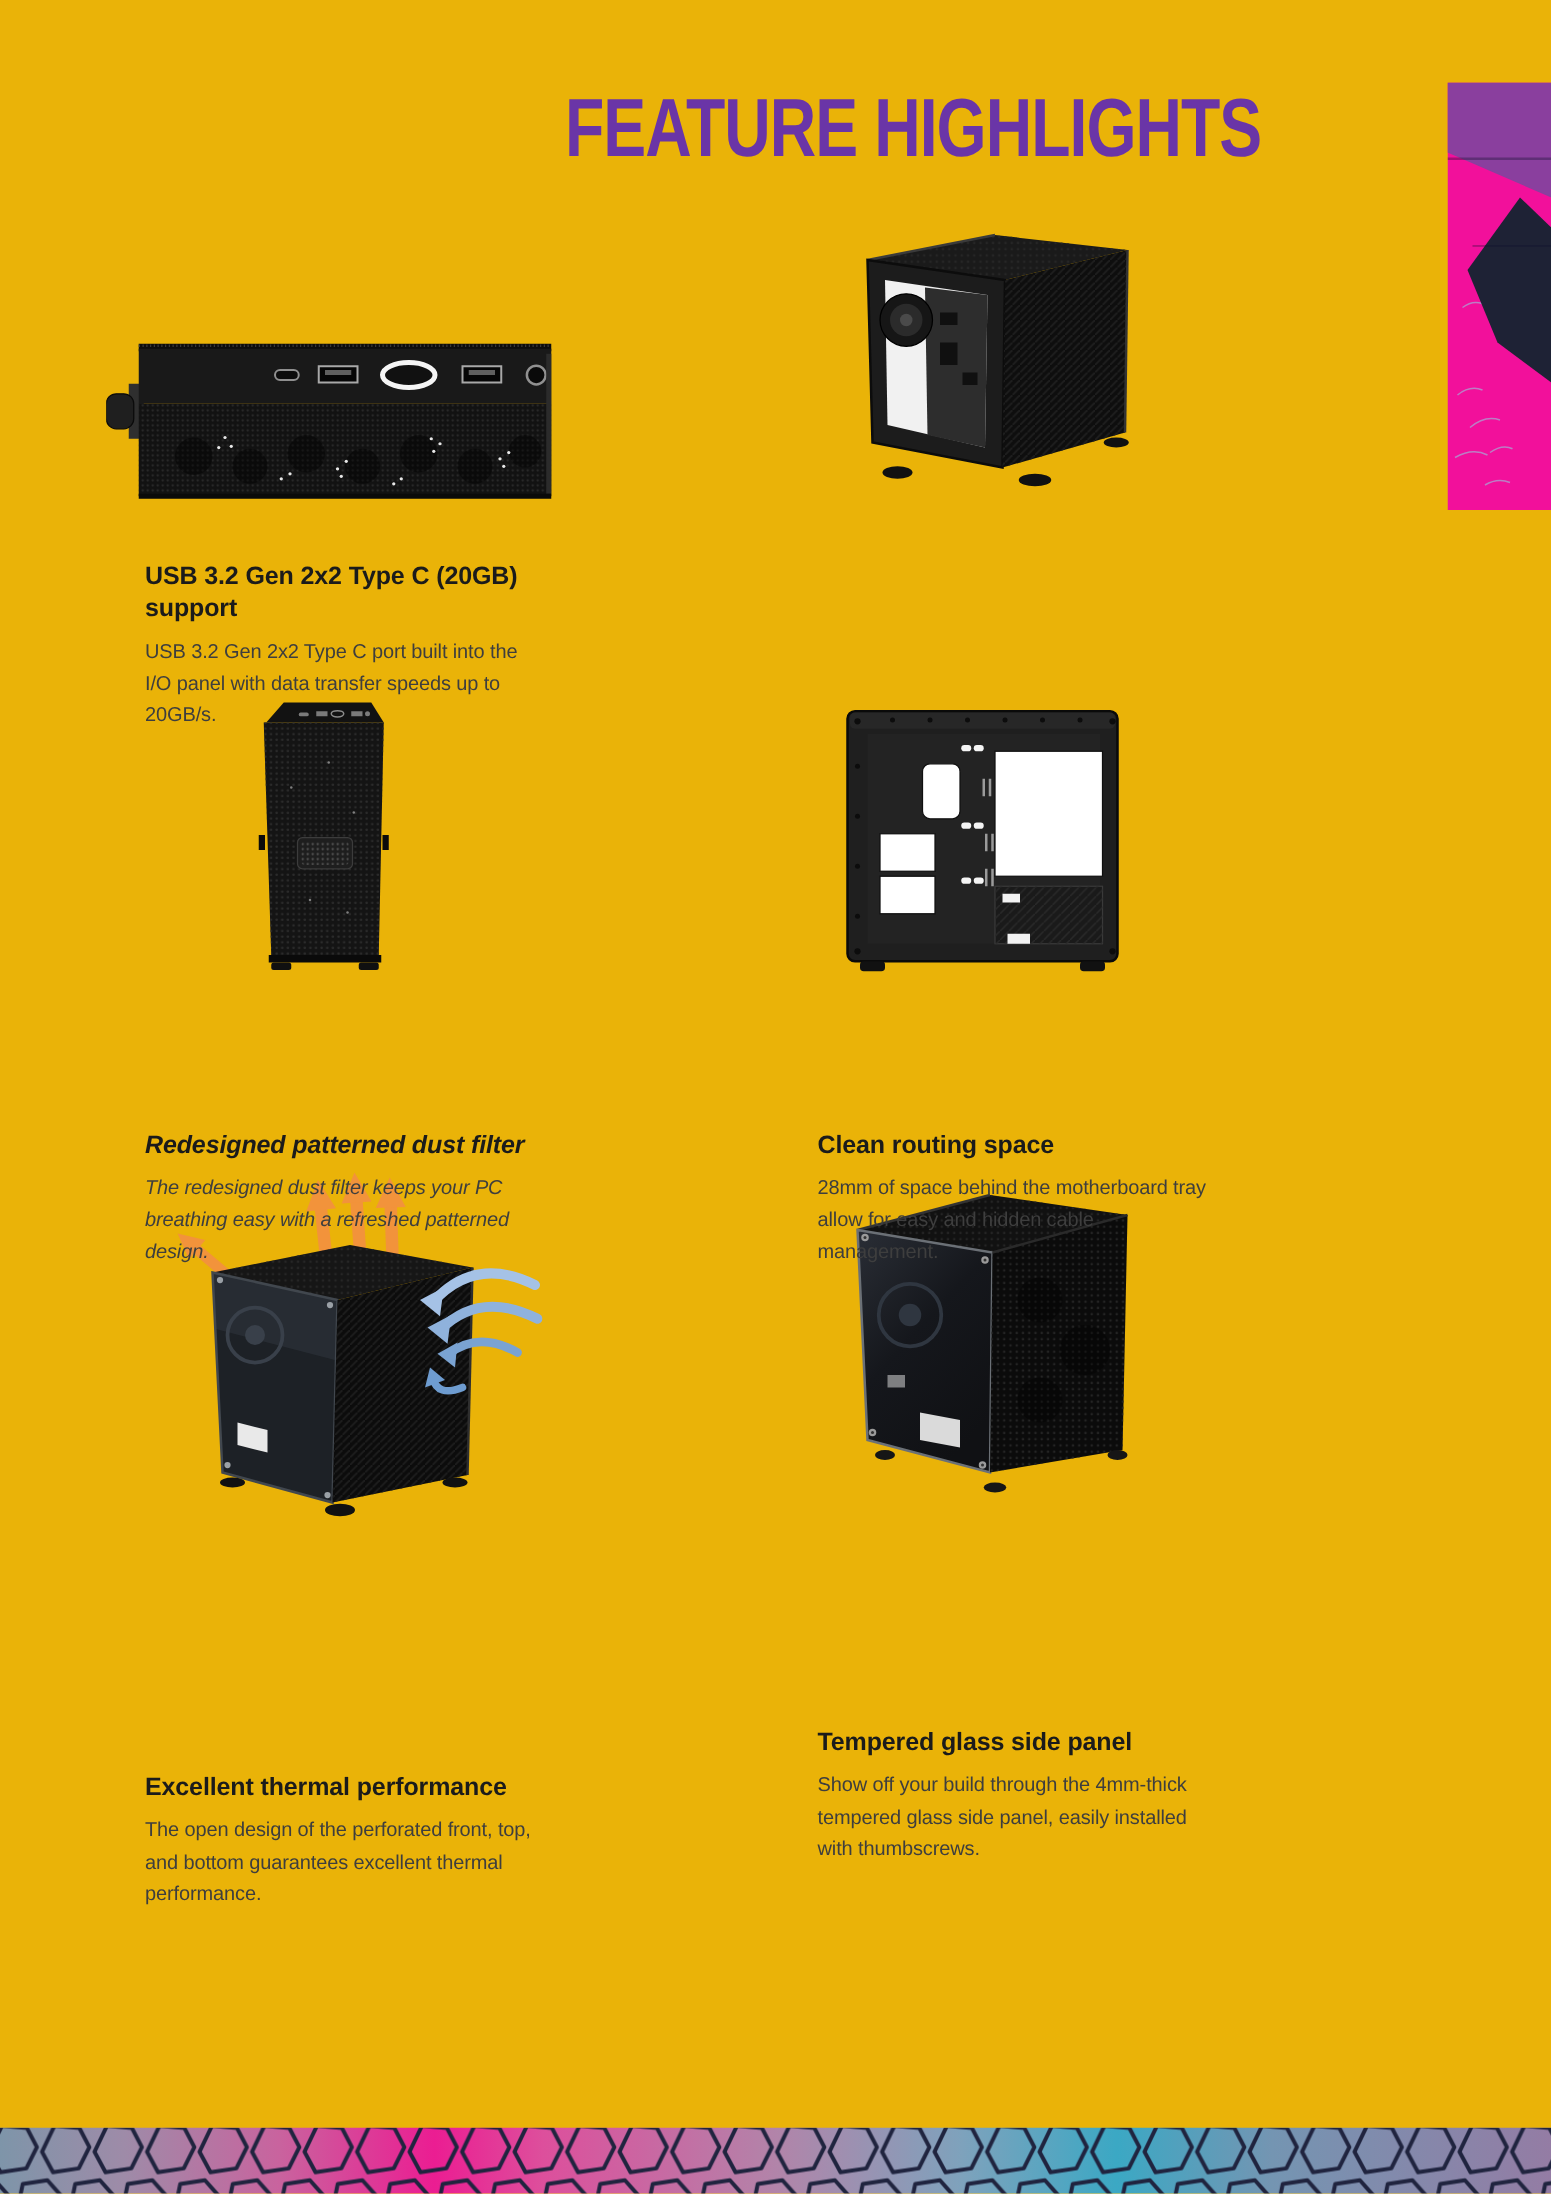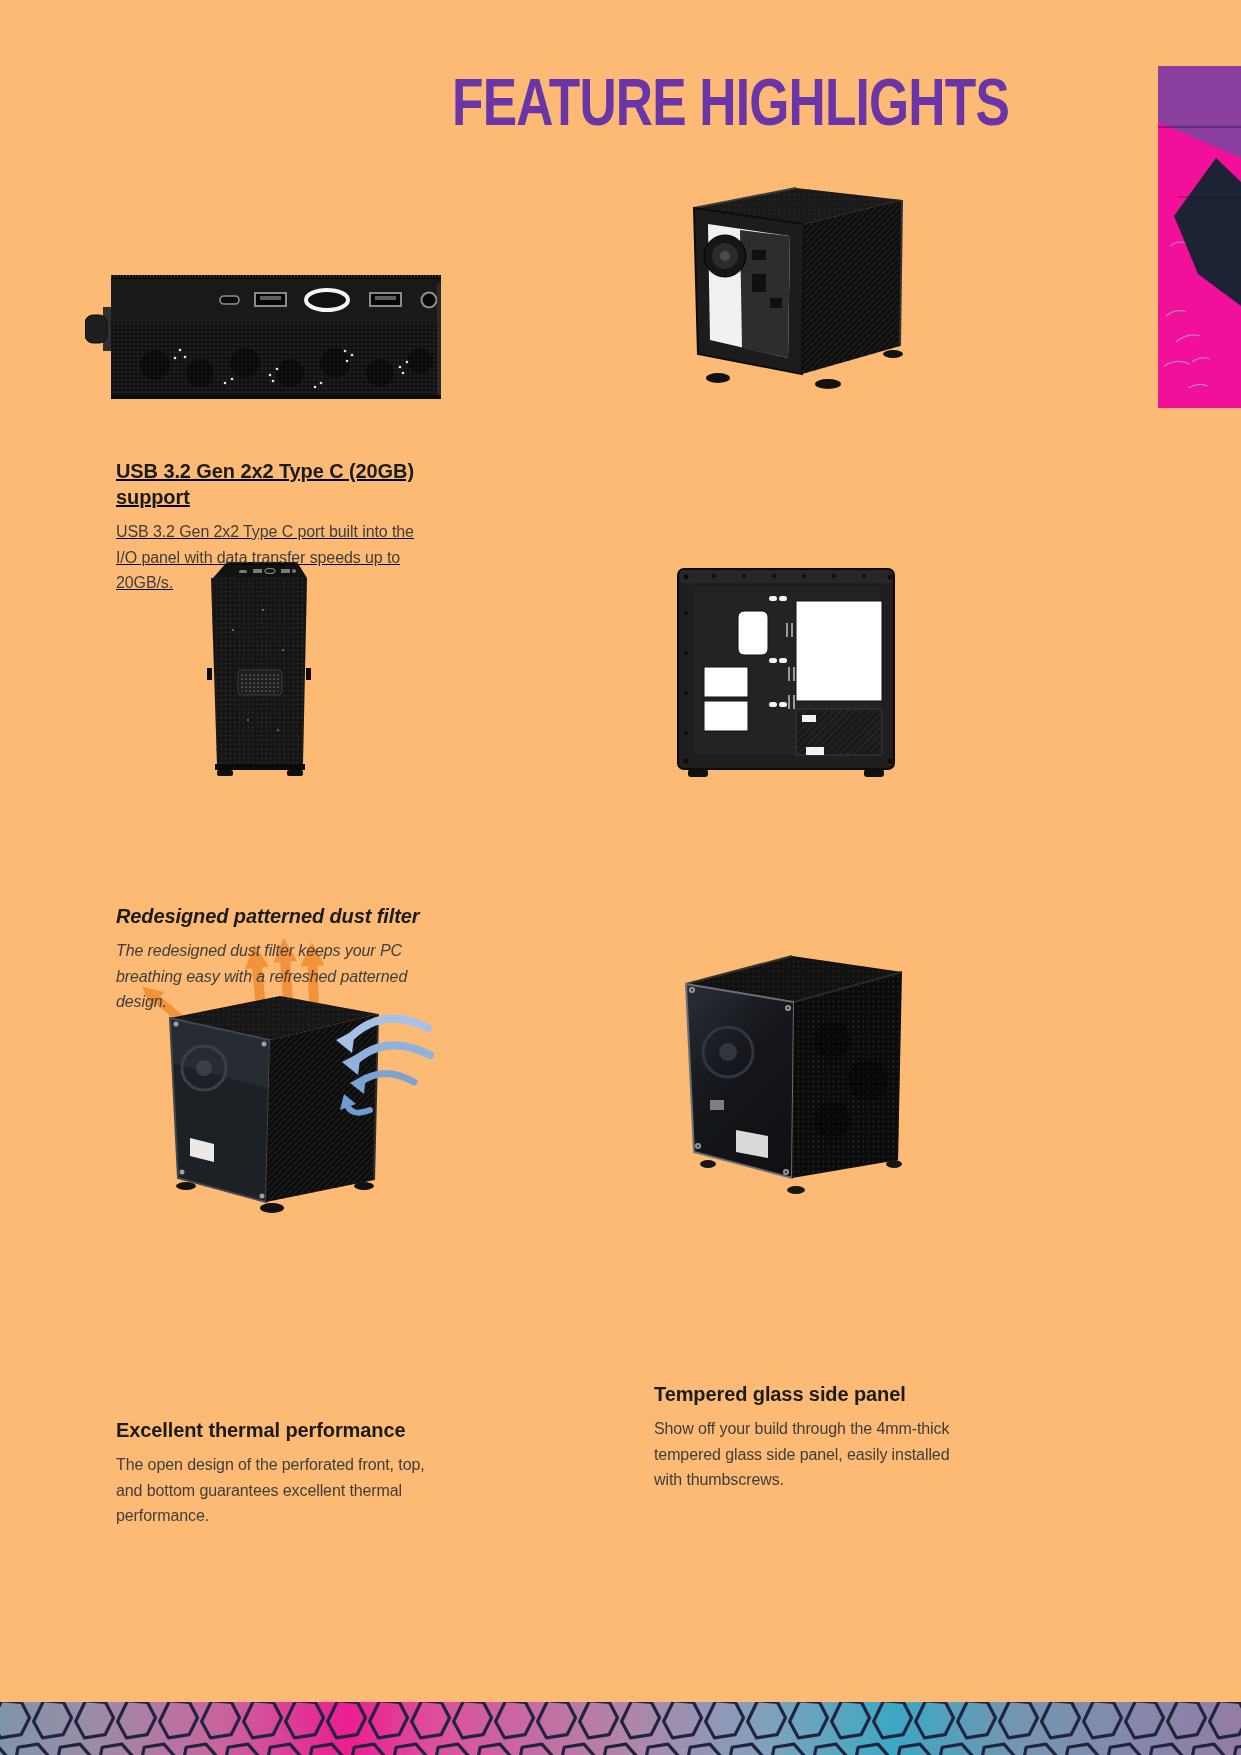--- a/index.html
+++ b/index.html
@@ -7,7 +7,7 @@
     width:1241px;height:1755px;position:relative;background:#ffffff;
     font-family:"Liberation Sans",sans-serif;overflow:hidden;
   }
-  .page{position:absolute;inset:0;background:#fdba74;}
+  .page{position:absolute;inset:0;background:#eab308;}
   .title{
     position:absolute;left:452px;top:64px;margin:0;
     font-size:66px;font-weight:700;color:#6A35A7;letter-spacing:-1px;

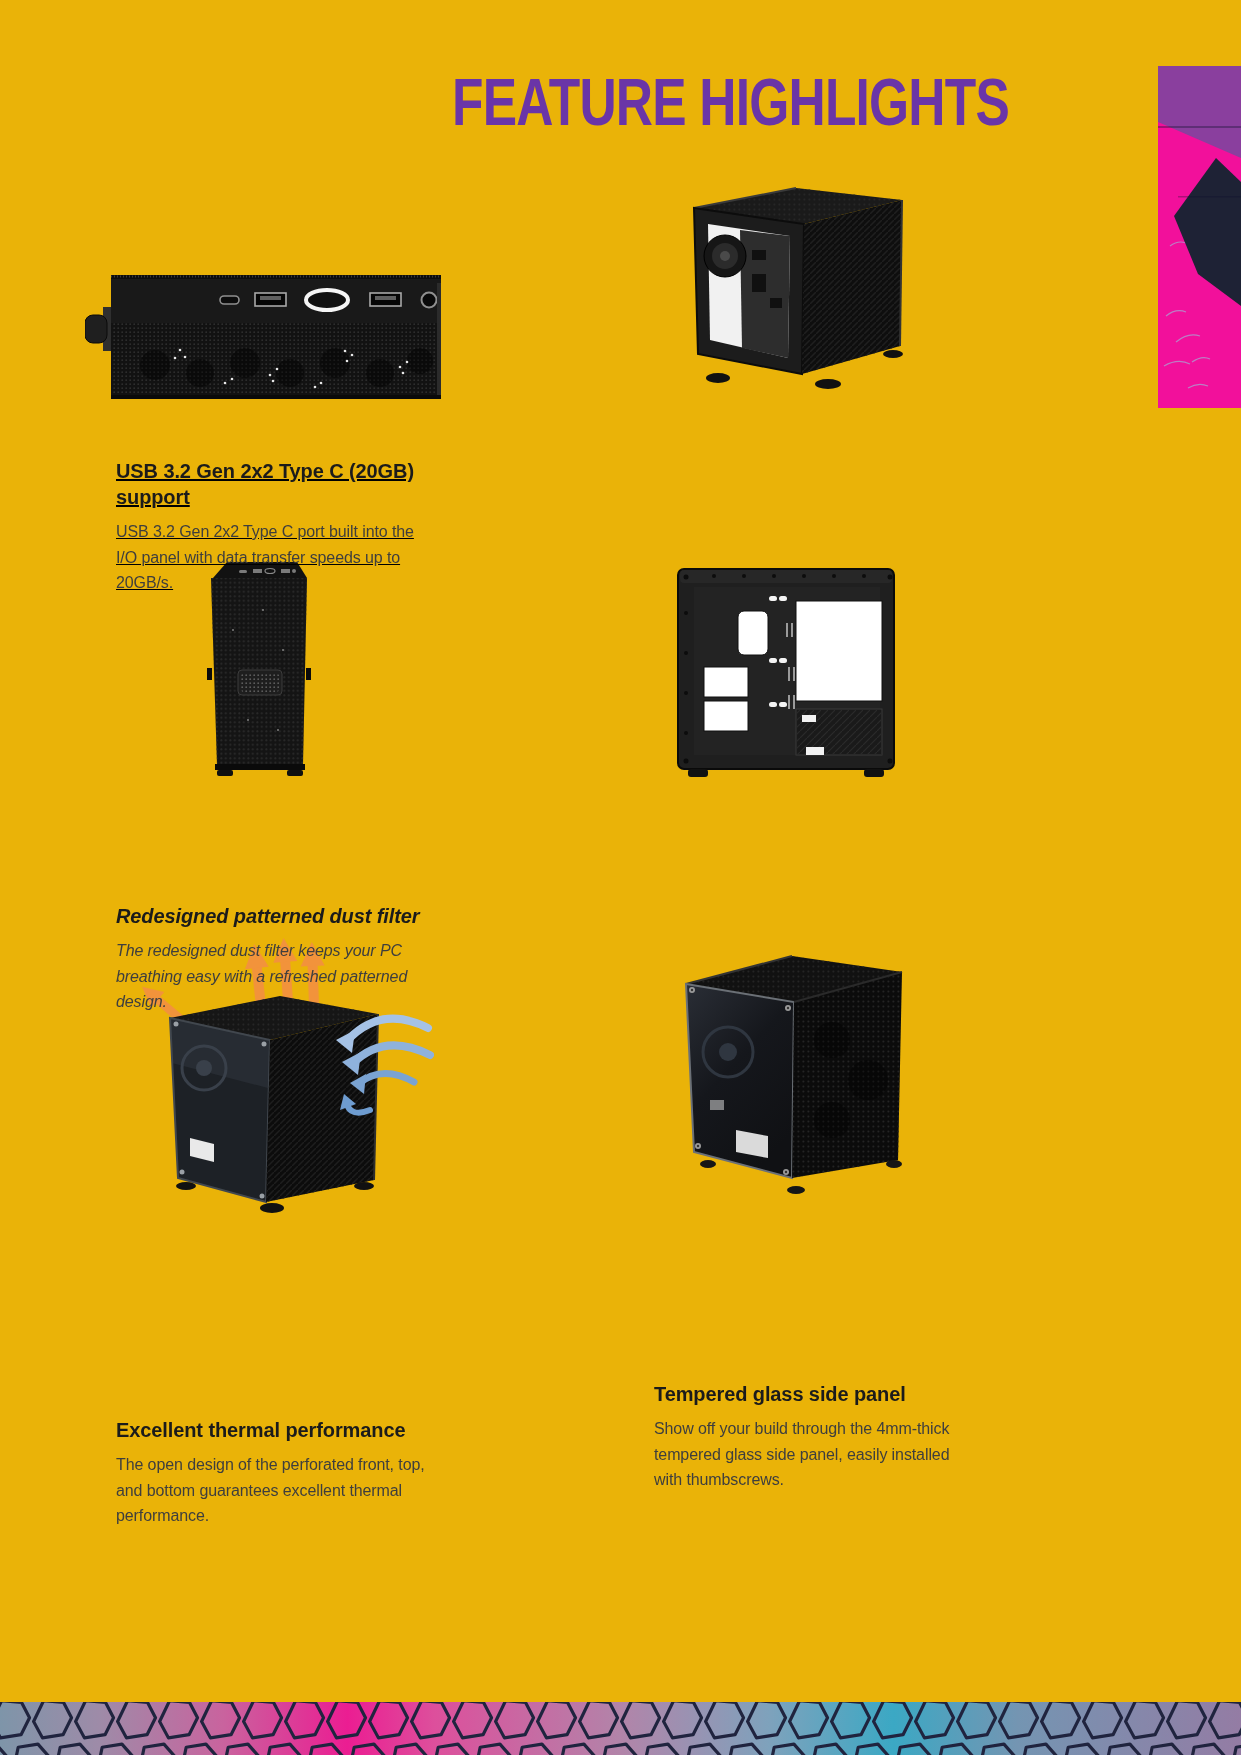--- a/index.html
+++ b/index.html
@@ -323,7 +323,7 @@
     </svg>
   </div>
 
-  <div class="txt" style="left:116px;top:458px;text-decoration:underline;">
+  <div class="txt" style="left:116px;top:448px;">
     <h3>USB 3.2 Gen 2x2 Type C (20GB) support</h3>
     <p>USB 3.2 Gen 2x2 Type C port built into the I/O panel with data transfer speeds up to 20GB/s.</p>
   </div>

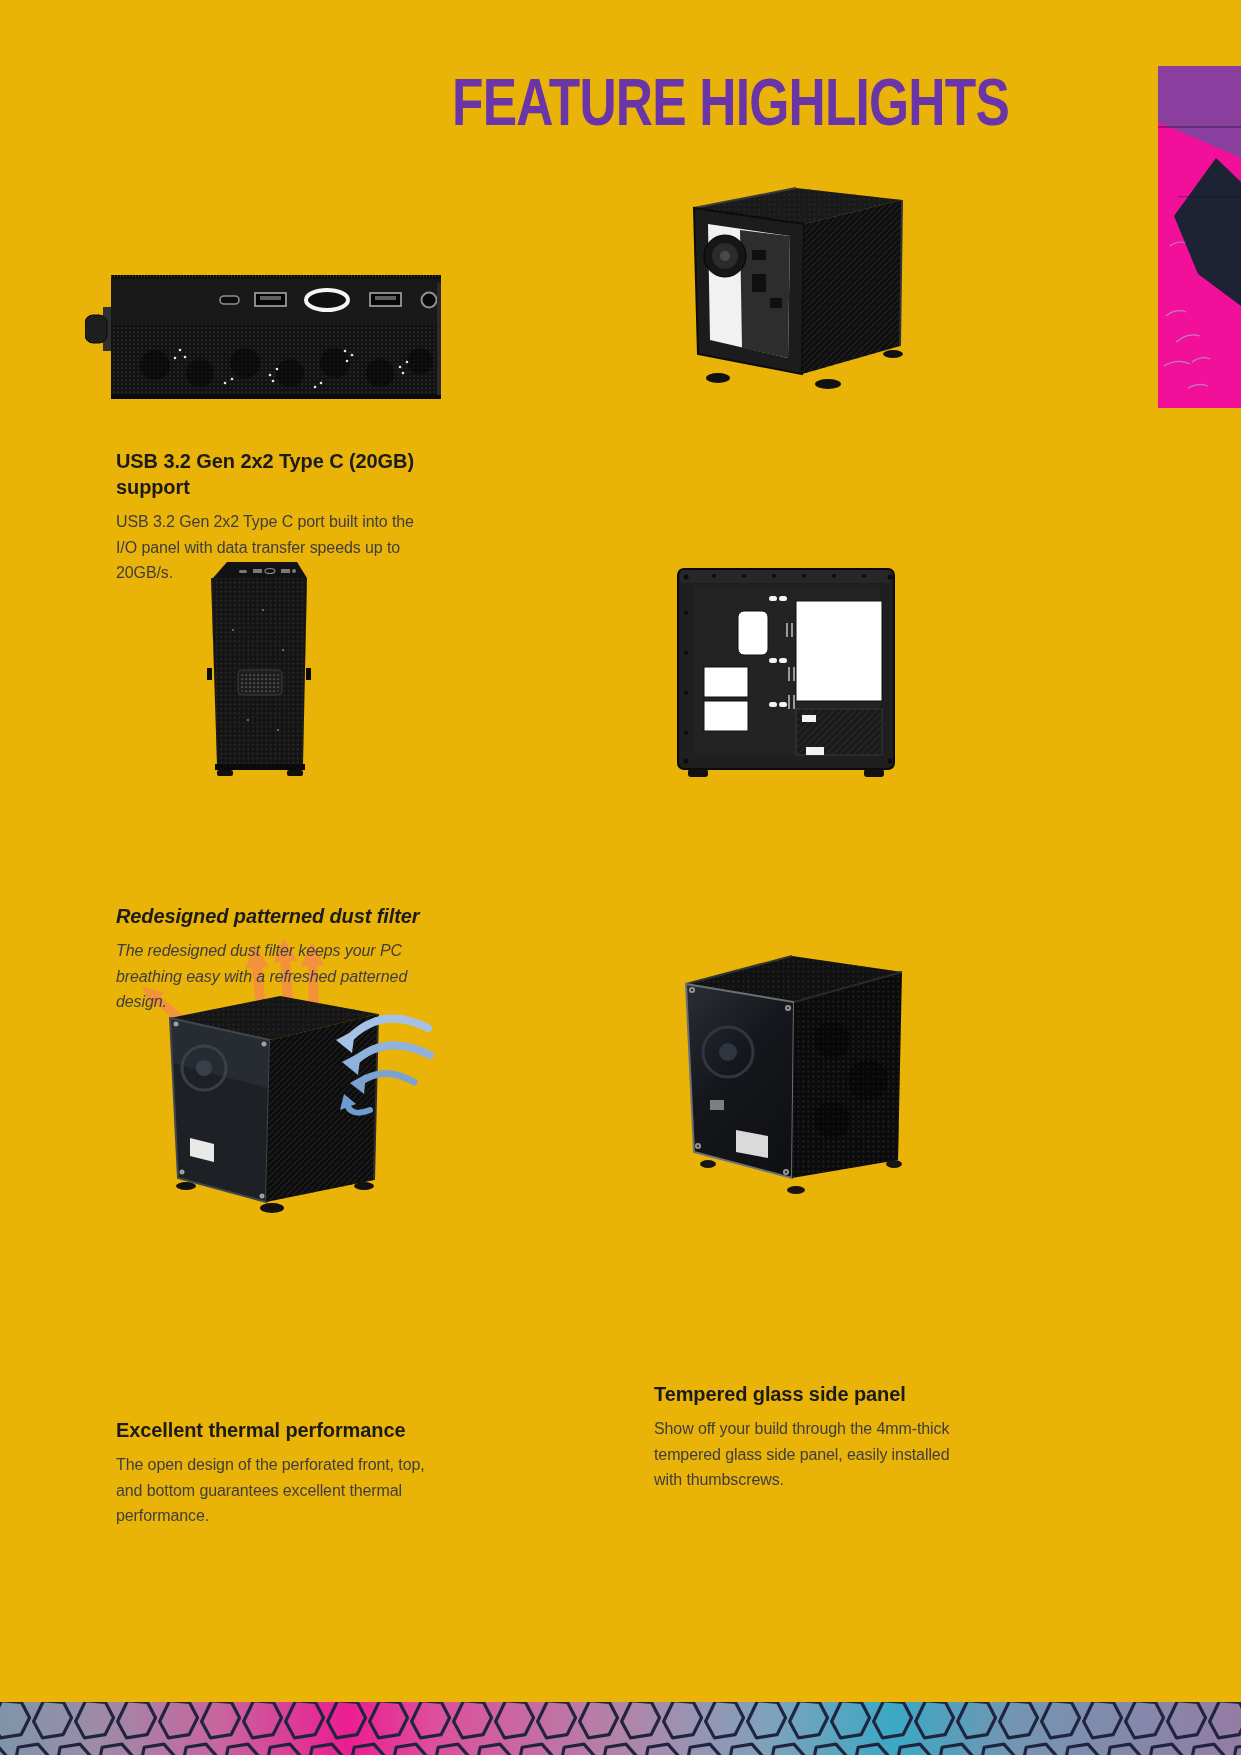--- a/index.html
+++ b/index.html
@@ -331,6 +331,10 @@
     <h3>Redesigned patterned dust filter</h3>
     <p>The redesigned dust filter keeps your PC breathing easy with a refreshed patterned design.</p>
   </div>
+  <div class="txt" style="left:654px;top:903px;">
+    <h3>Clean routing space</h3>
+    <p>28mm of space behind the motherboard tray allow for easy and hidden cable management.</p>
+  </div>
   <div class="txt" style="left:116px;top:1381px;margin-top:36px;">
     <h3>Excellent thermal performance</h3>
     <p>The open design of the perforated front, top, and bottom guarantees excellent thermal performance.</p>

